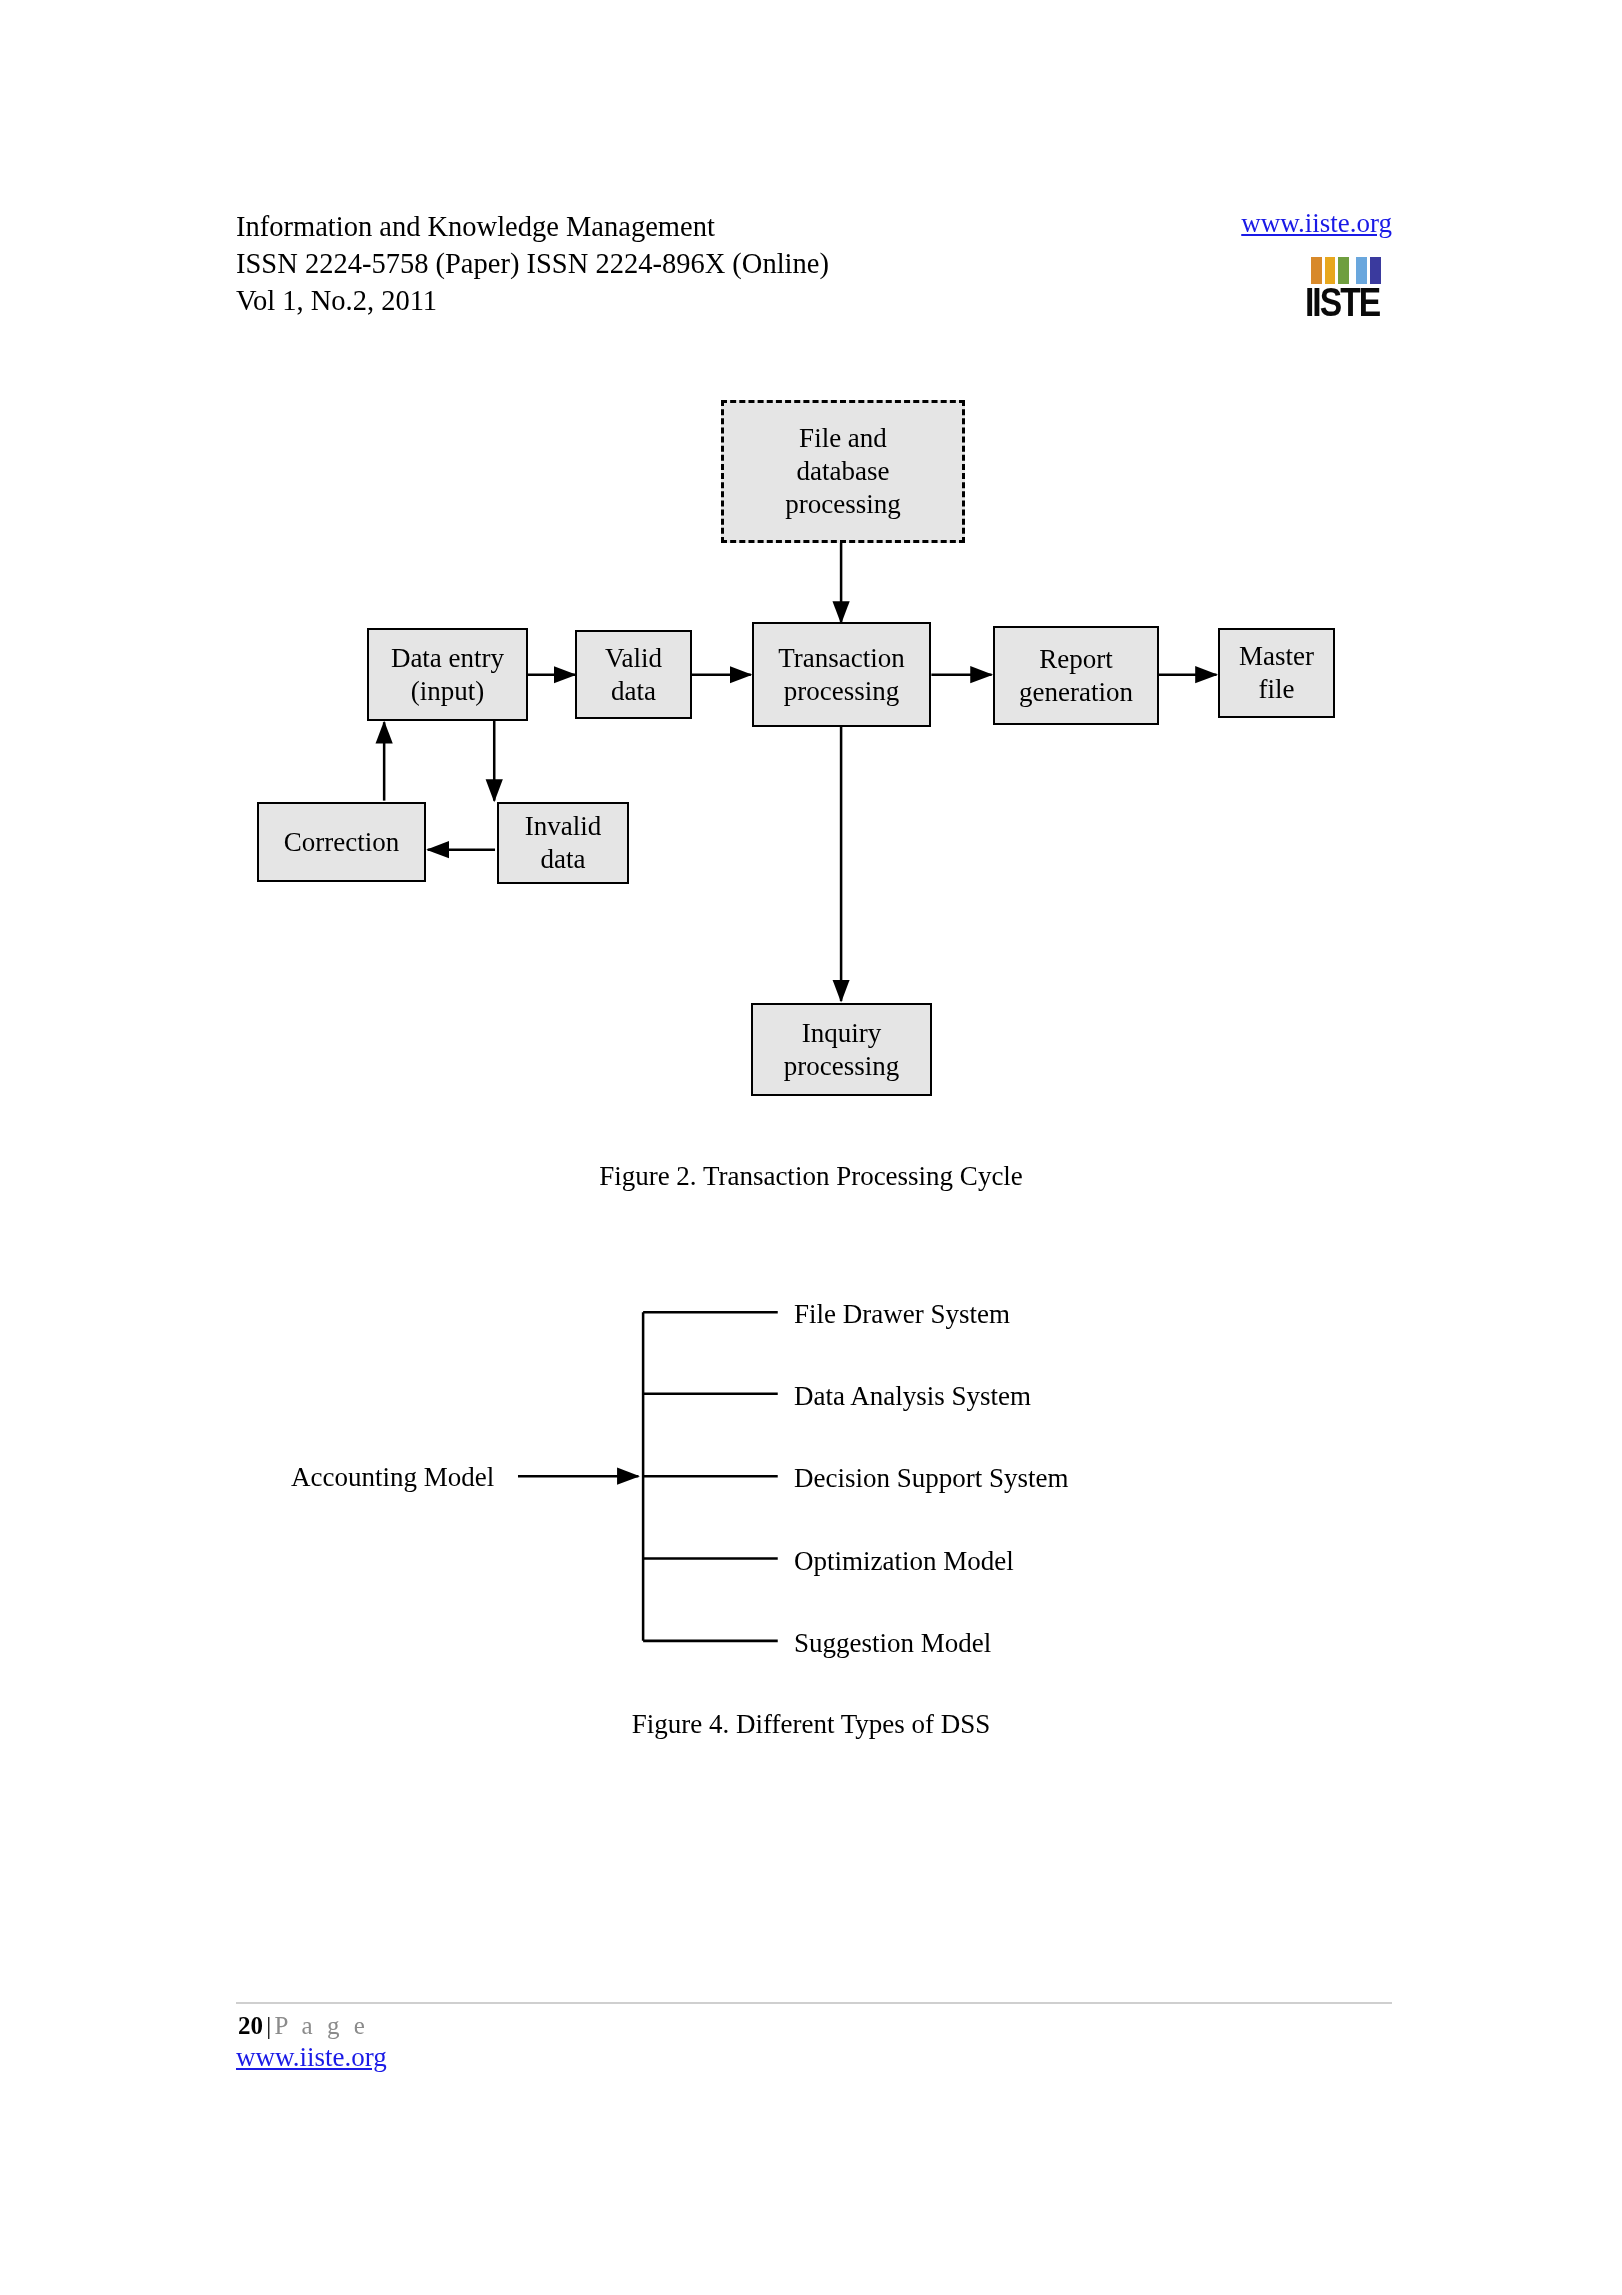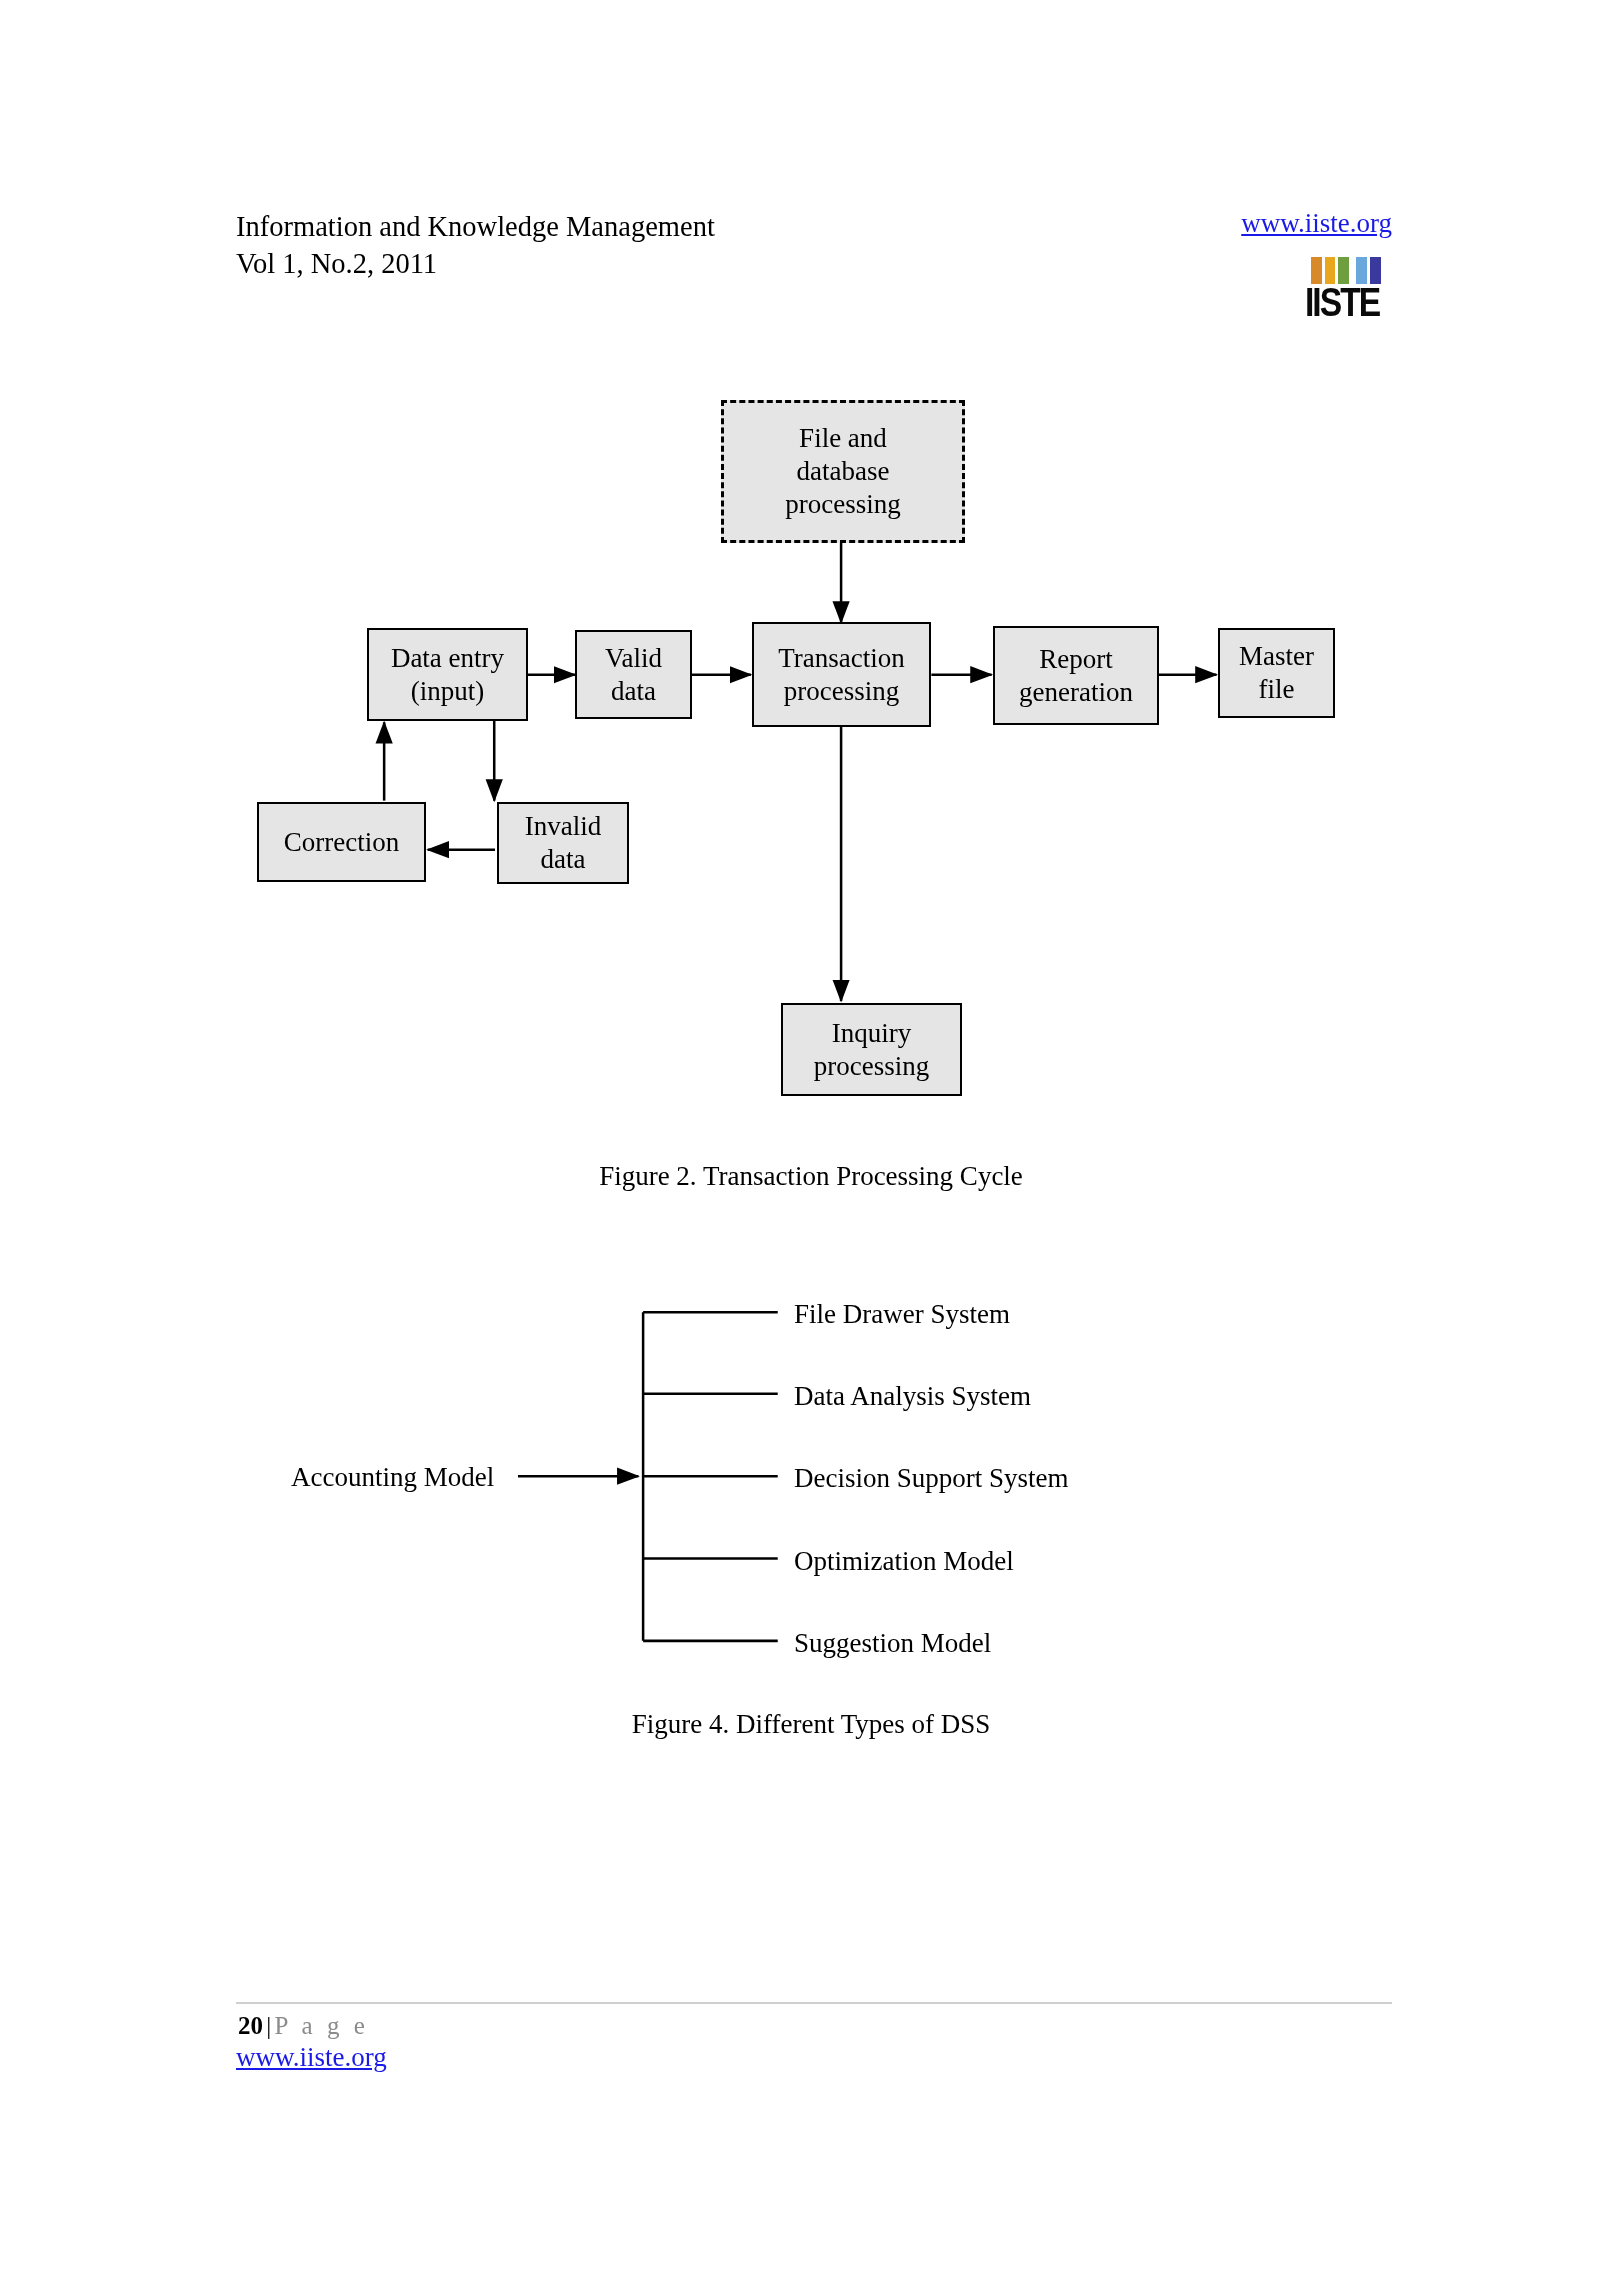--- a/index.html
+++ b/index.html
@@ -182,6 +182,7 @@
   <div class="header">
     <div class="header-left">
       <div>Information and Knowledge Management</div>
+      <div>ISSN 2224-5758 (Paper) ISSN 2224-896X (Online)</div>
       <div>Vol 1, No.2, 2011</div>
     </div>
     <div class="header-right">

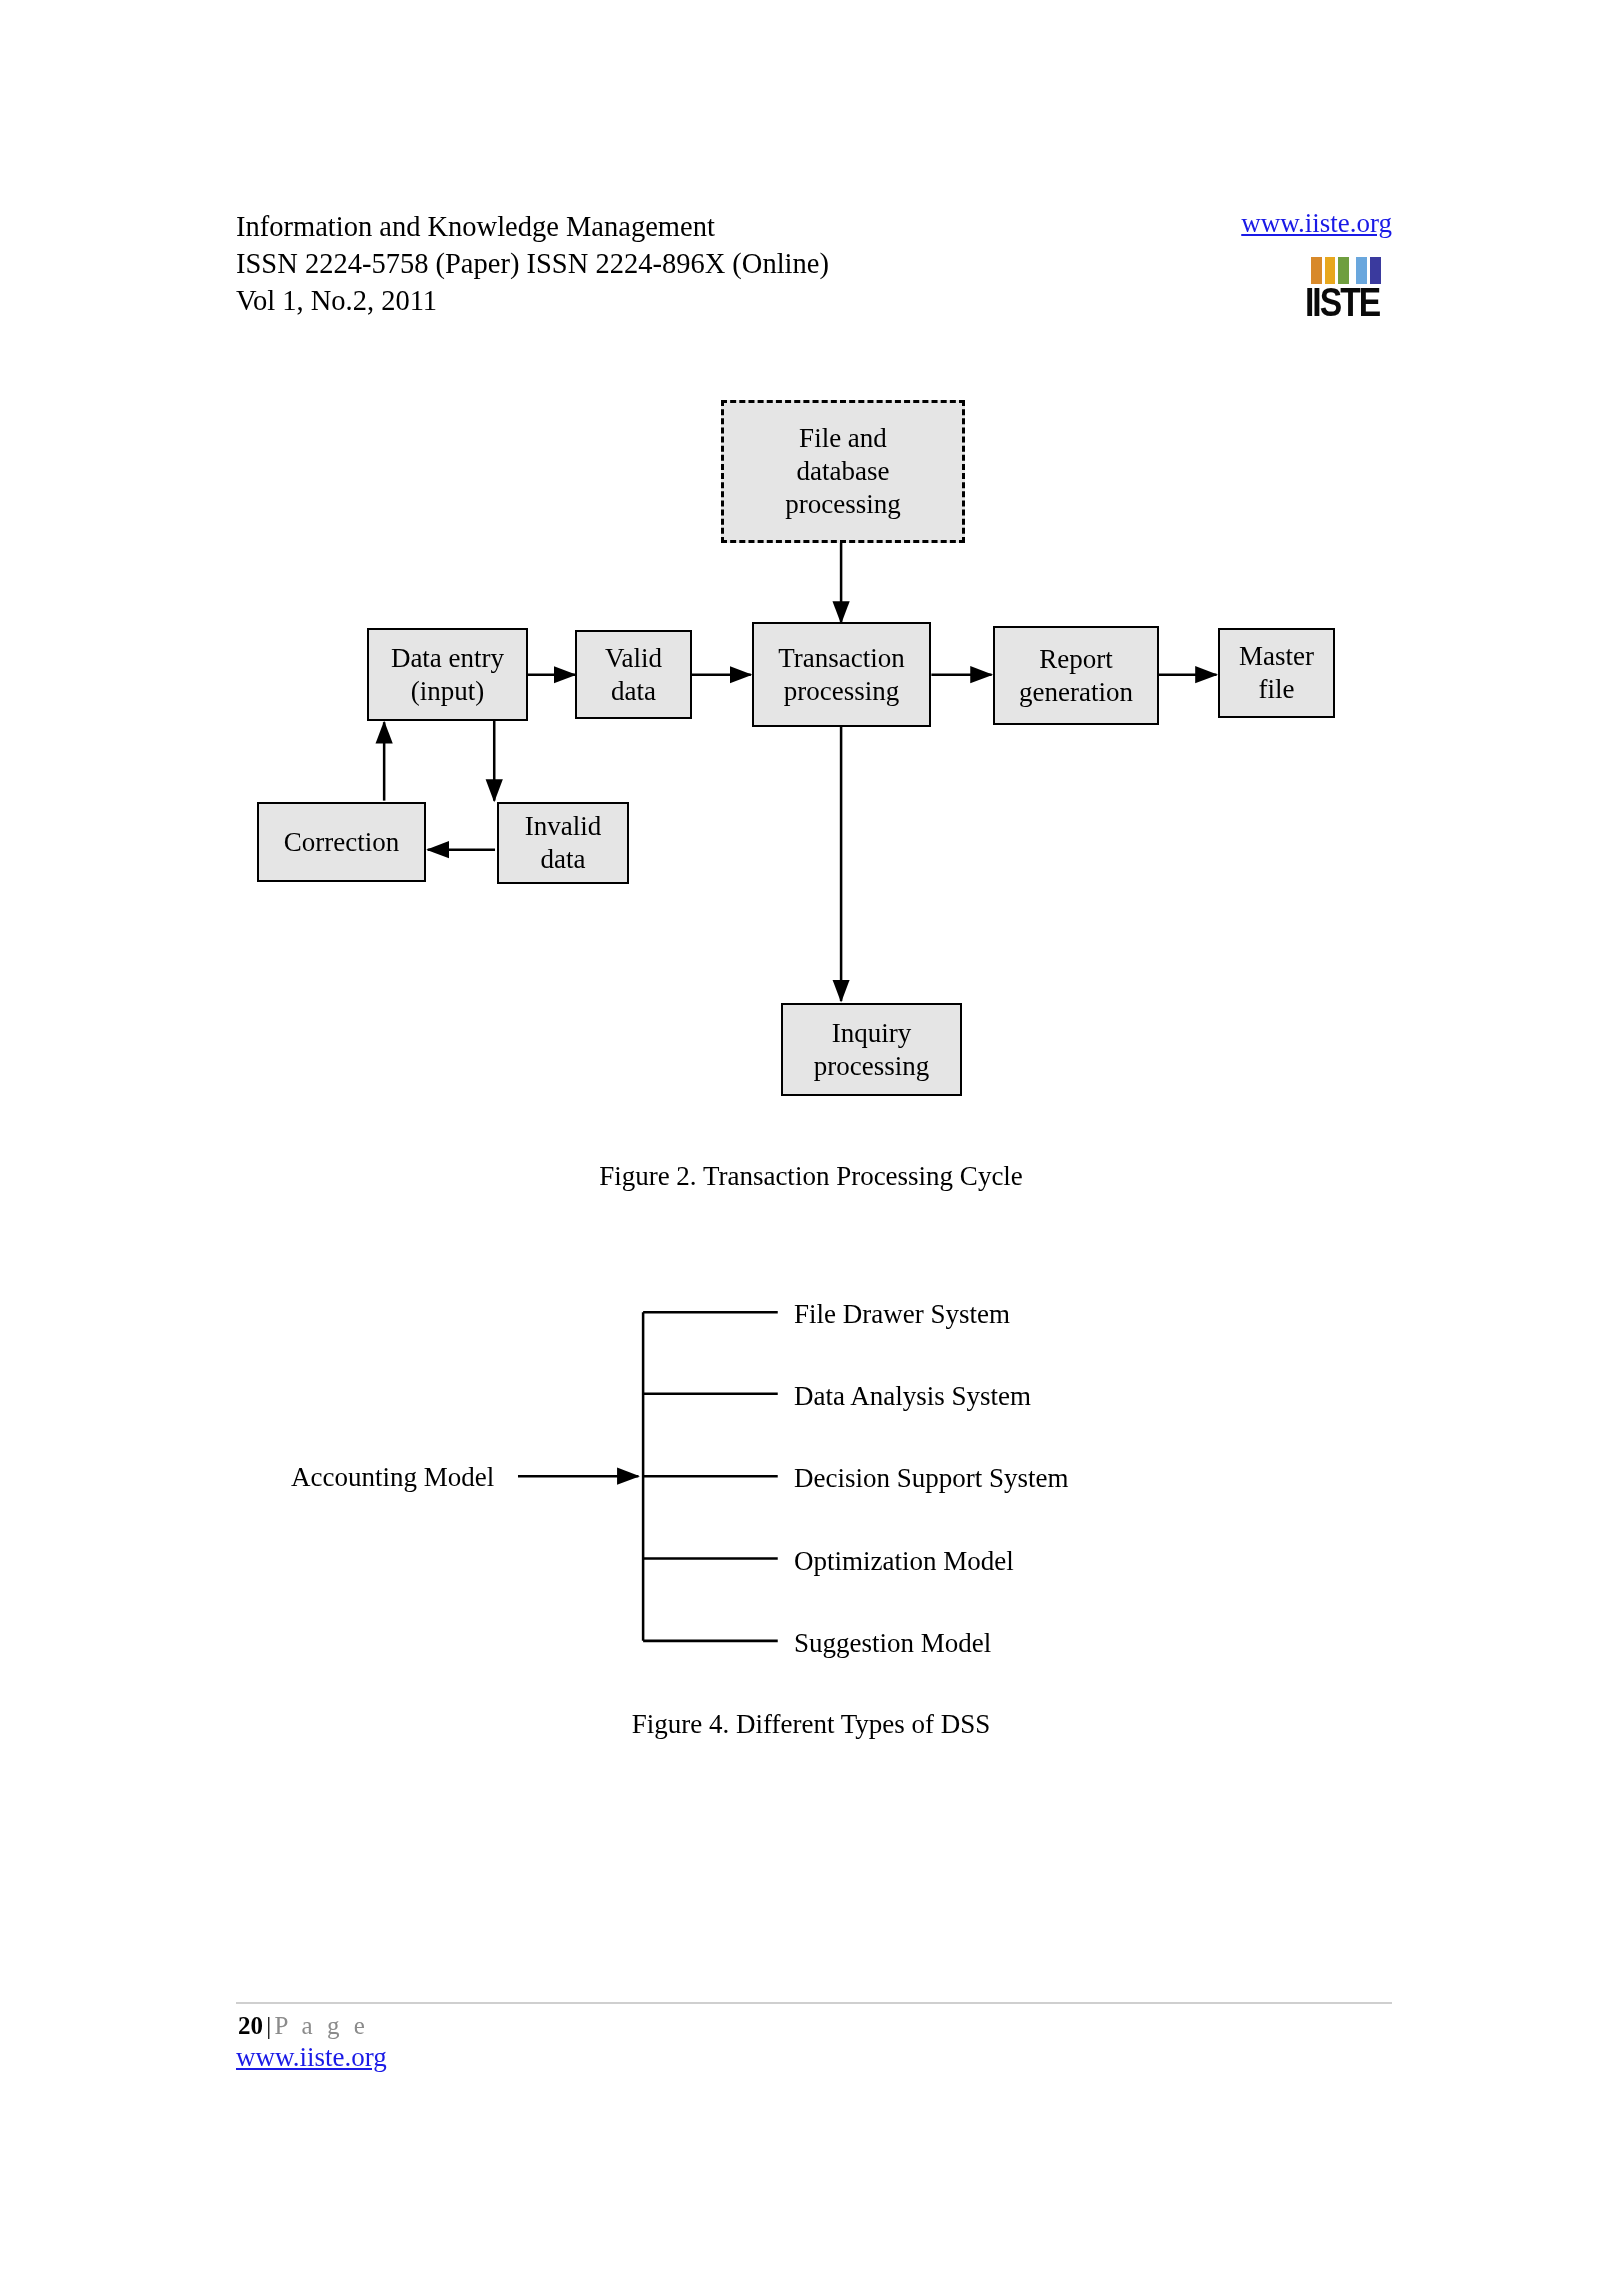--- a/index.html
+++ b/index.html
@@ -282,7 +282,7 @@
     </div>
   </div>
 
-  <div class="fbox" style="left:751px; top:1003px; width:181px; height:93px;margin-left:30px;">
+  <div class="fbox" style="left:751px; top:1003px; width:181px; height:93px;">
     <div>
       <div>Inquiry</div>
       <div>processing</div>

